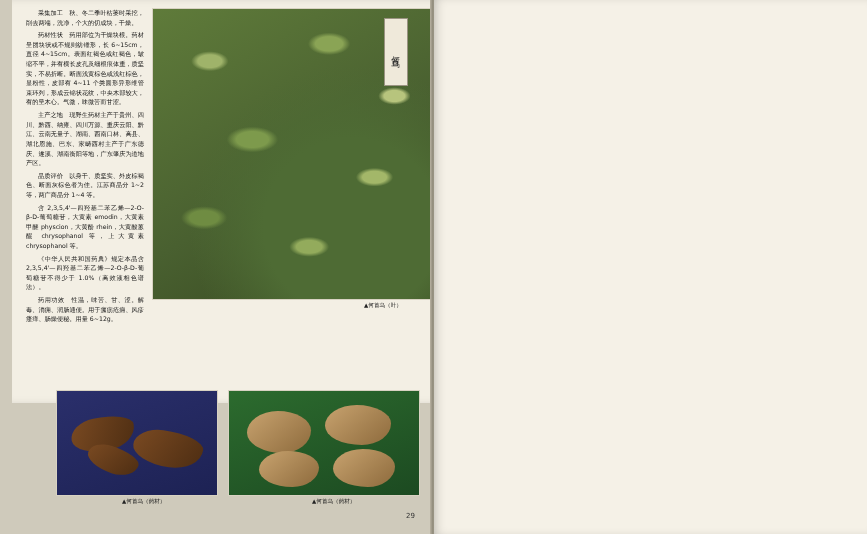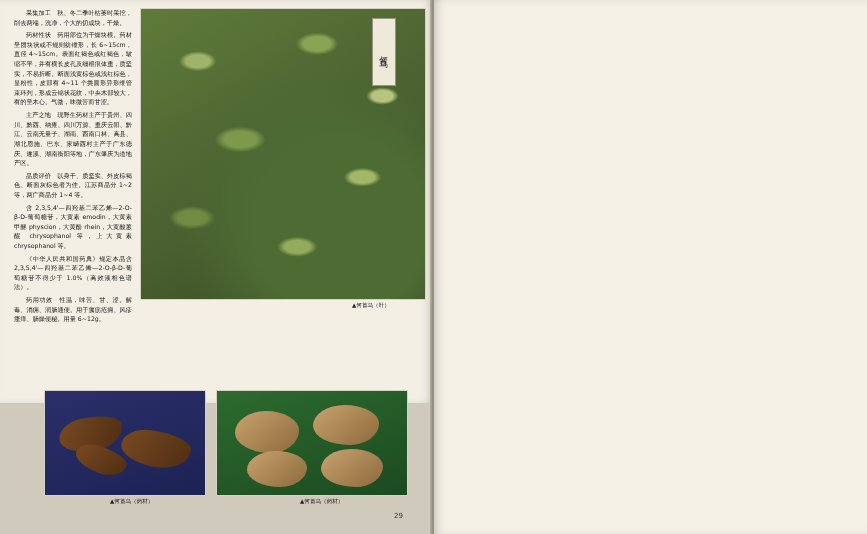--- a/index.html
+++ b/index.html
@@ -13,7 +13,7 @@
 
   
   .page-left{
-    position:absolute;left:0;top:0;width:433px;height:403px;
+    position:absolute;left:12px;top:0;width:433px;height:403px;
     background:#f3efe4;
     box-shadow:inset -6px 0 12px -6px rgba(0,0,0,.35);
   }

